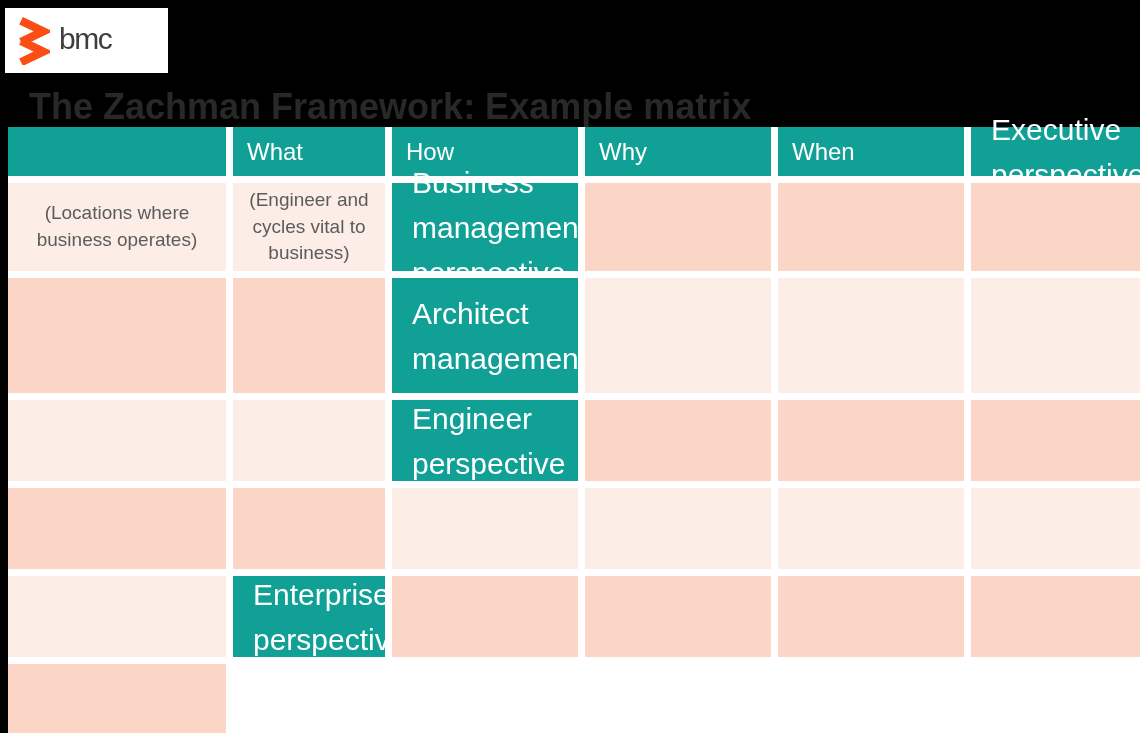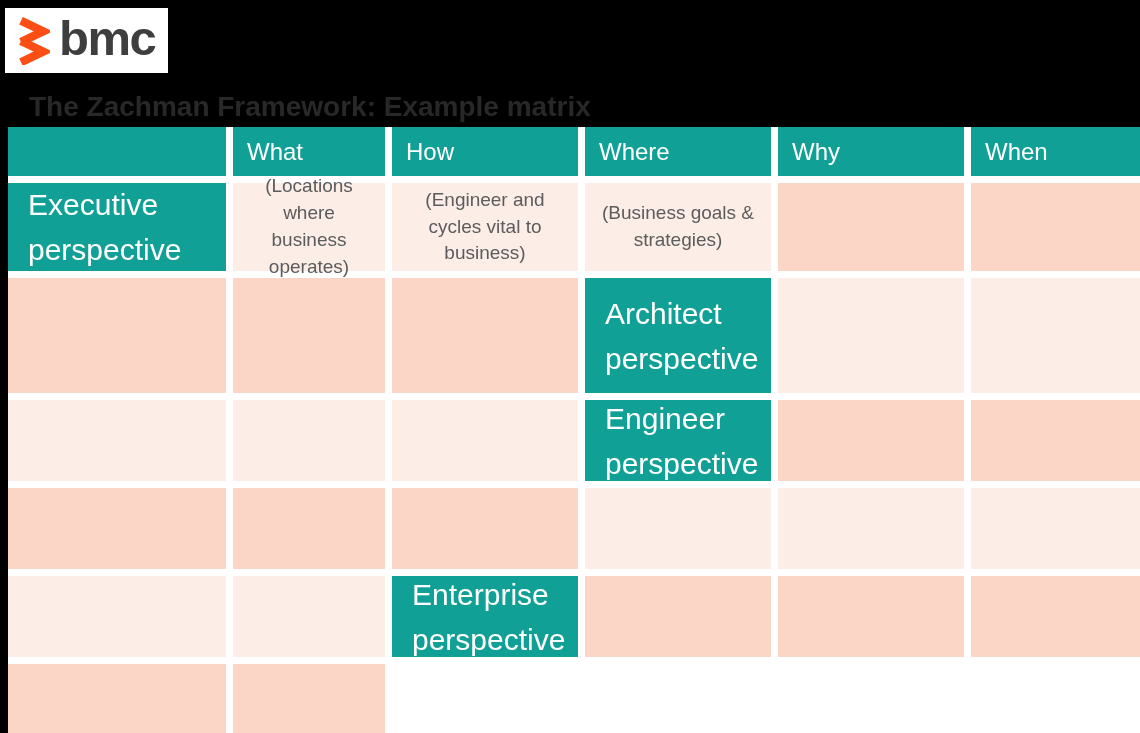--- a/index.html
+++ b/index.html
@@ -32,7 +32,7 @@
     stroke-linejoin: miter;
   }
   .logo-text {
-    font-size: 49px; font-weight: 700;
+    font-size: 30px; font-weight: 400;
     color: var(--bmc-text, #3E3E3E);
     letter-spacing: -1.5px; line-height: 1;
     padding-bottom: 4px;

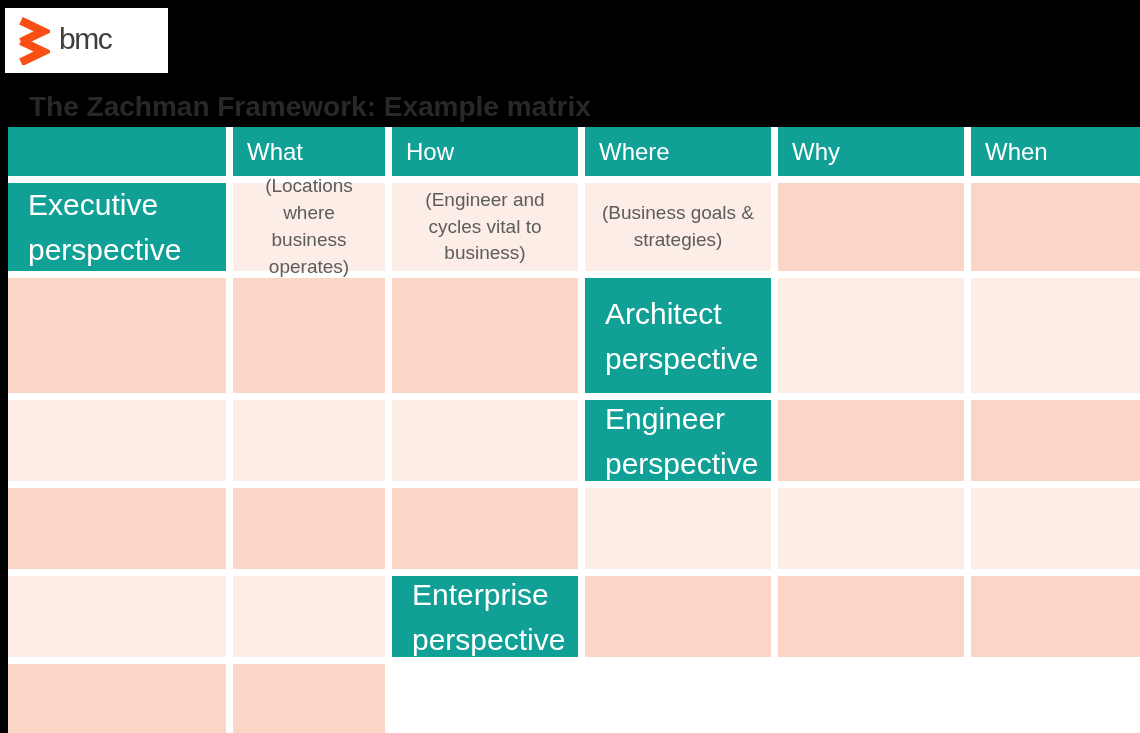--- a/index.html
+++ b/index.html
@@ -48,7 +48,7 @@
   }
   .title-bar h1 {
     font-family: inherit;
-    font-size: 28px; font-weight: 700;
+    font-size: 36px; font-weight: 700;
     color: var(--title-text, #282828);
     margin-top: 12px;
   }

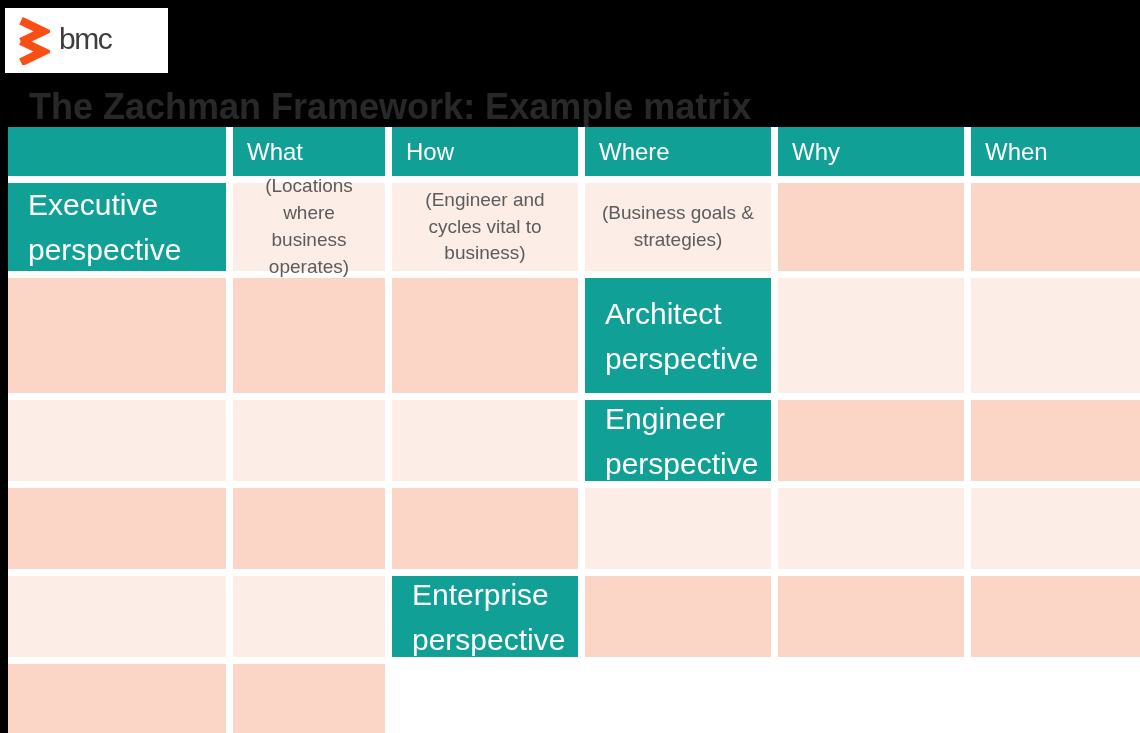--- a/index.html
+++ b/index.html
@@ -106,7 +106,6 @@
     <div class="th"></div>
     <div class="th">What</div>
     <div class="th">How</div>
-    <div class="th">Where</div>
     <div class="th">Why</div>
     <div class="th">When</div>
 

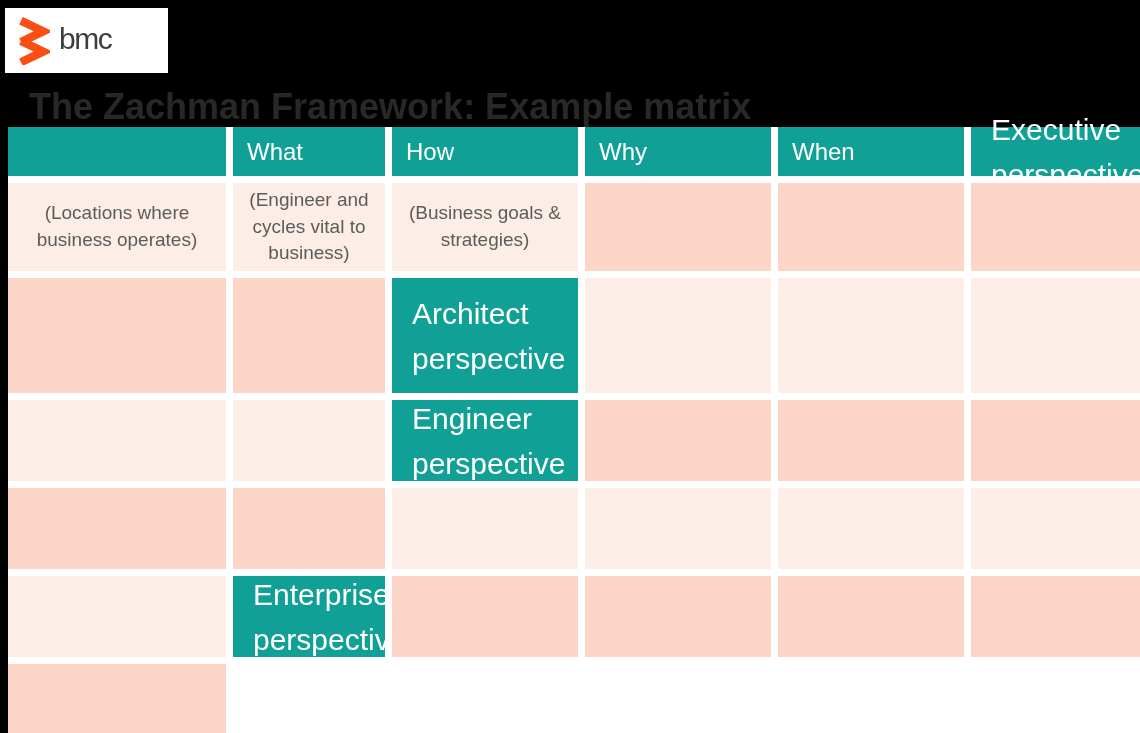--- a/index.html
+++ b/index.html
@@ -114,6 +114,7 @@
     <div class="cell light">(Engineer and cycles vital to business)</div>
     <div class="cell light">(Business goals &amp; strategies)</div>
 
+    <div class="rh">Business management perspective</div>
     <div class="cell dark"></div>
     <div class="cell dark"></div>
     <div class="cell dark"></div>

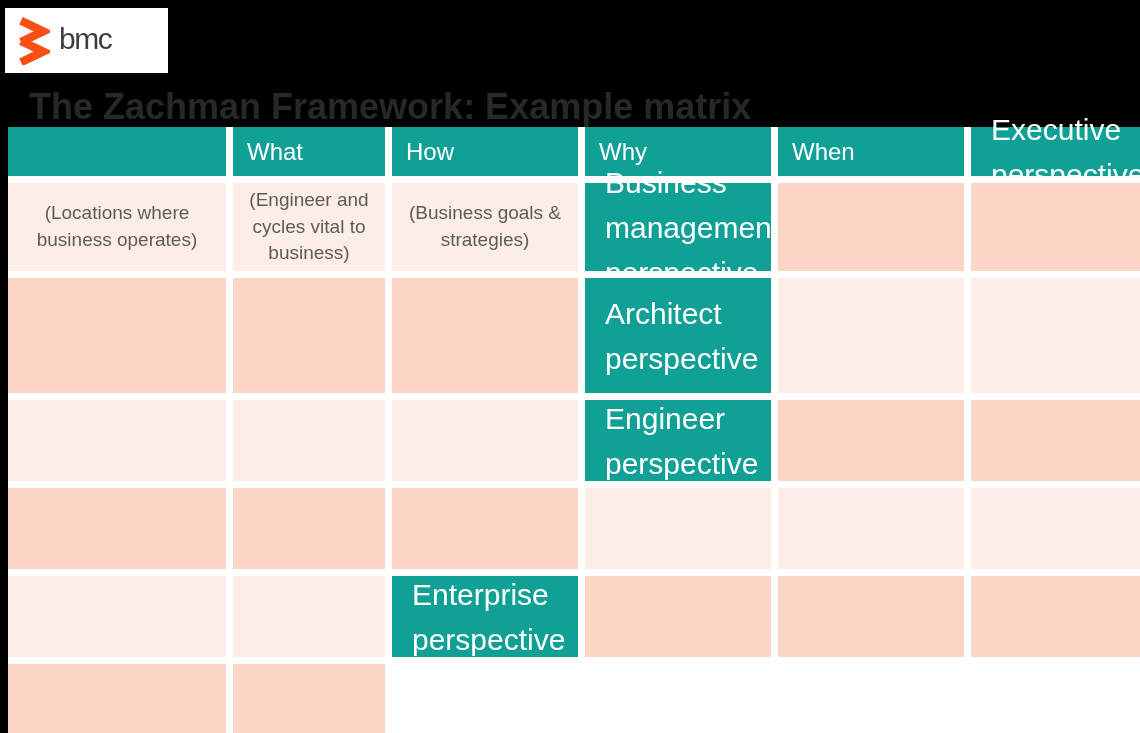--- a/index.html
+++ b/index.html
@@ -112,7 +112,6 @@
     <div class="rh">Executive perspective</div>
     <div class="cell light">(Locations where business operates)</div>
     <div class="cell light">(Engineer and cycles vital to business)</div>
-    <div class="cell light">(Business goals &amp; strategies)</div>
 
     <div class="rh">Business management perspective</div>
     <div class="cell dark"></div>

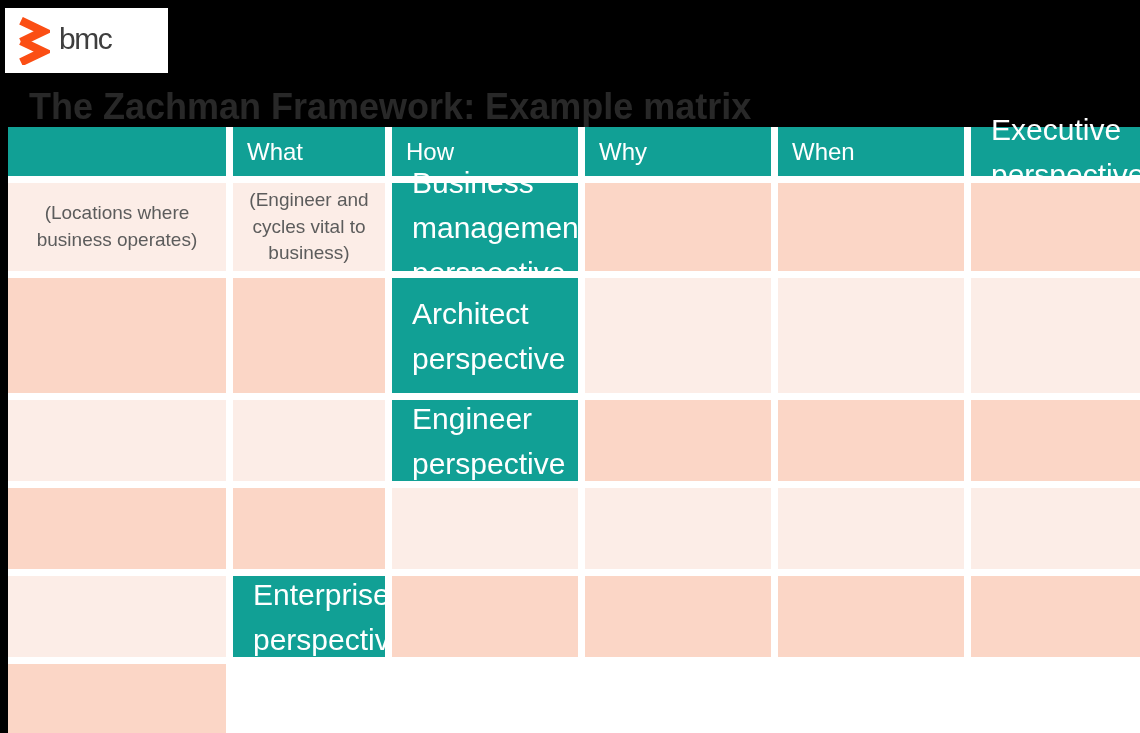--- a/index.html
+++ b/index.html
@@ -120,7 +120,7 @@
     <div class="cell dark"></div>
     <div class="cell dark"></div>
 
-    <div class="rh">Architect perspective</div>
+    <div class="rh">Architect management</div>
     <div class="cell light"></div>
     <div class="cell light"></div>
     <div class="cell light"></div>

